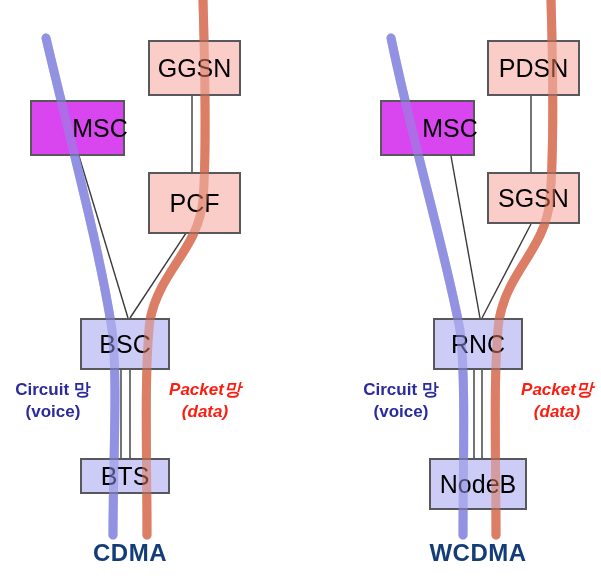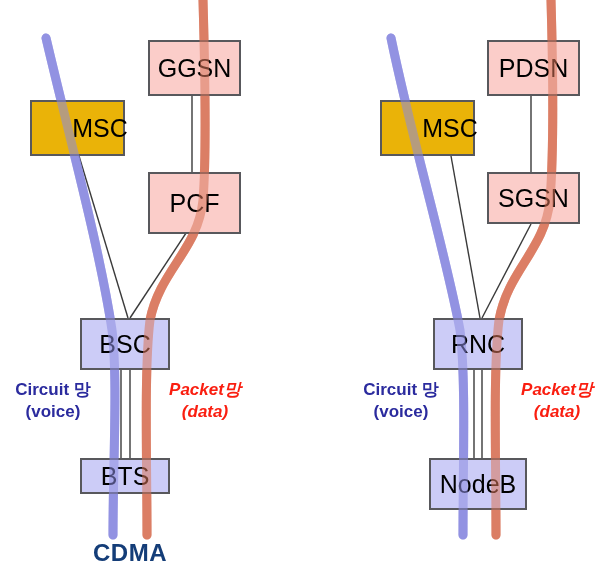--- a/index.html
+++ b/index.html
@@ -39,7 +39,7 @@
     letter-spacing: 0px;
     line-height: 1;
   }
-  .node-box.blue  { background: #eab308; padding-left: 45px; }
+  .node-box.blue  { background: #d946ef; padding-left: 45px; }
   .node-box.pink  { background: #fbcdc9; }
   .node-box.lav   { background: #ccccf7; }
 

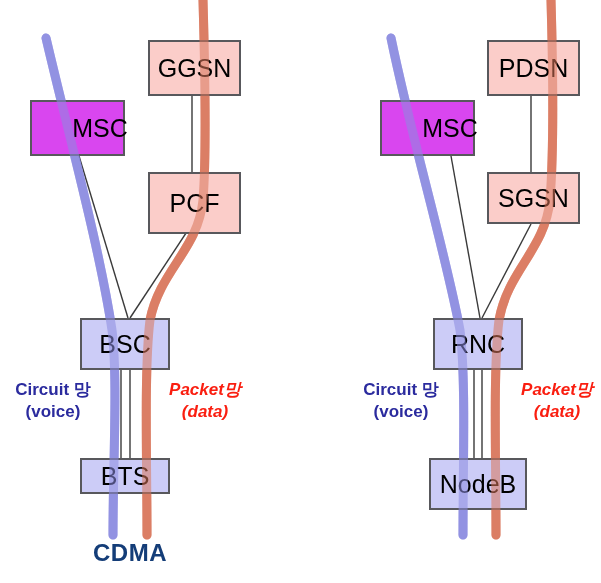--- a/index.html
+++ b/index.html
@@ -166,6 +166,7 @@
     <div>(data)</div>
   </div>
 
+  <div class="panel-title" style="left:408px; top:539px; width:140px;">WCDMA</div>
 
   <svg class="layer" viewBox="0 0 601 583" style="z-index:8;">
     <g opacity="0.55">

